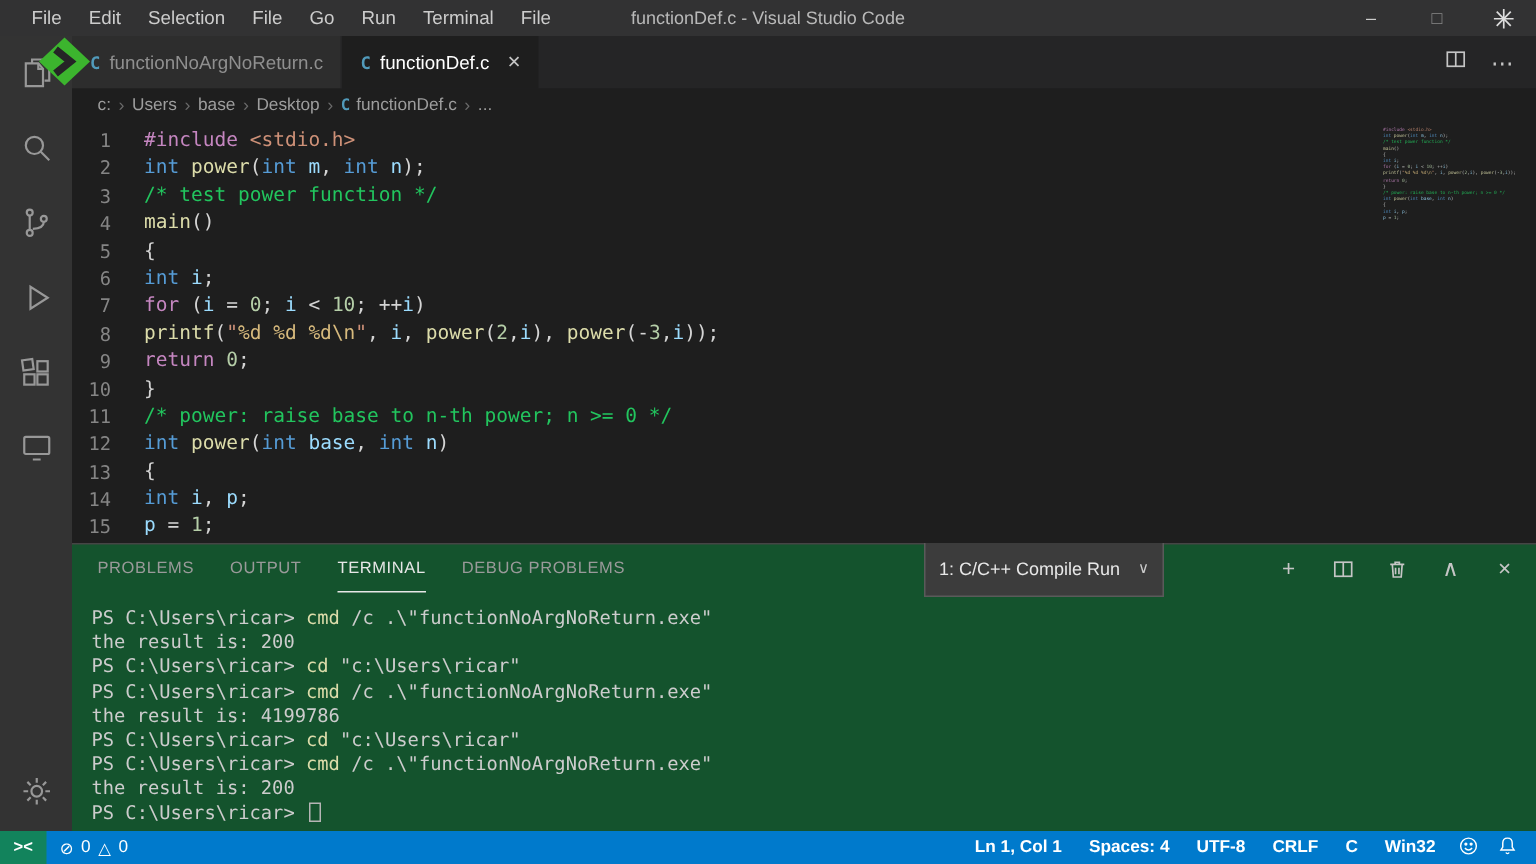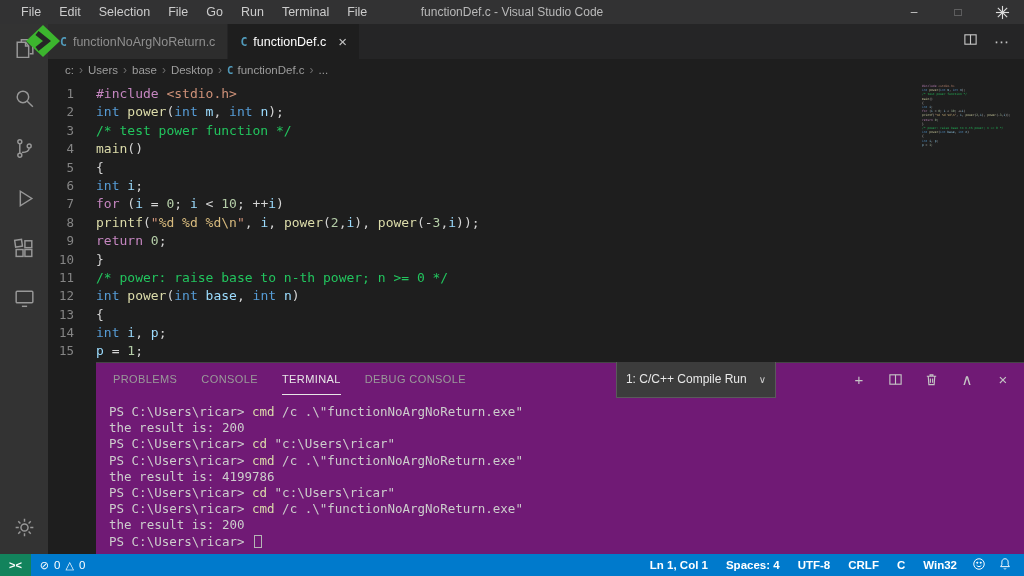--- a/index.html
+++ b/index.html
@@ -56,7 +56,7 @@
   .terminal .tk-def{color:#cccccc;}
 
   
-  .panel{flex:1;border-top:1px solid #454545;display:flex;flex-direction:column;background:#701a75;min-height:0;margin-left:48px;}
+  .panel{flex:1;border-top:1px solid #454545;display:flex;flex-direction:column;background:#14532d;min-height:0;}
   .panel-header{height:32px;display:flex;align-items:center;padding:0 12px 0 17px;flex:none;}
   .panel-tab{font-size:11px;color:#9a9a9a;letter-spacing:.4px;margin-right:24px;height:32px;line-height:32px;border-bottom:1px solid transparent;white-space:nowrap;}
   .panel-tab.active{color:#e7e7e7;border-bottom-color:#e7e7e7;}

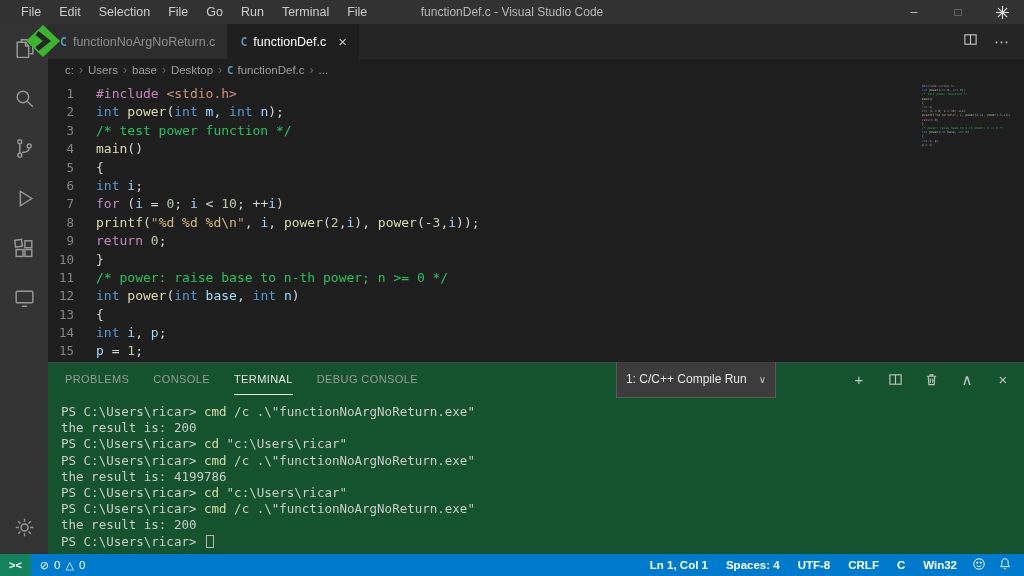--- a/index.html
+++ b/index.html
@@ -309,7 +309,7 @@
         <div class="panel-header">
           <div style="display:flex;">
               <span class="panel-tab">PROBLEMS</span>
-              <span class="panel-tab">CONSOLE</span>
+              <span class="panel-tab">OUTPUT</span>
               <span class="panel-tab active">TERMINAL</span>
               <span class="panel-tab">DEBUG CONSOLE</span>
             </div>

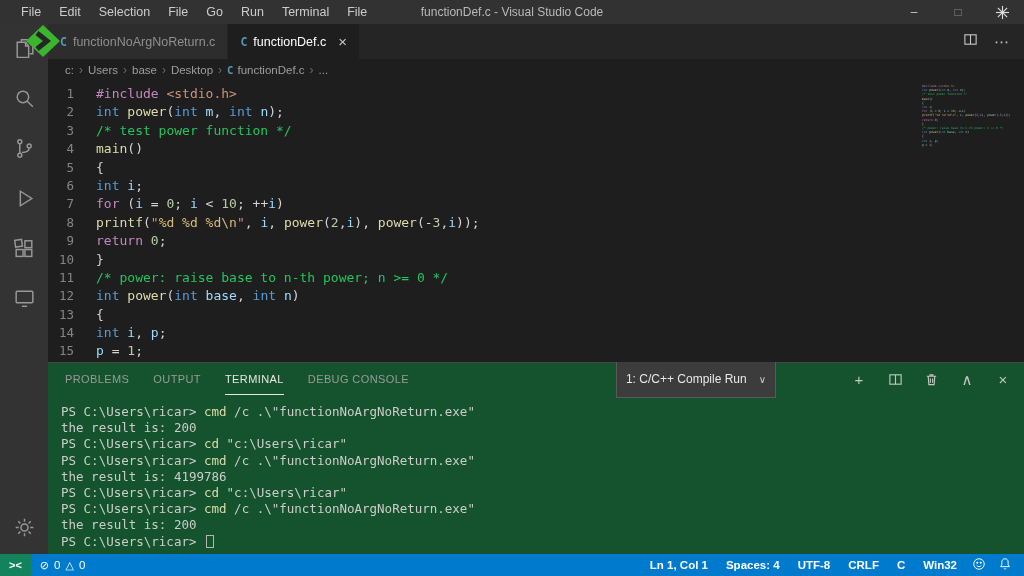--- a/index.html
+++ b/index.html
@@ -311,7 +311,7 @@
               <span class="panel-tab">PROBLEMS</span>
               <span class="panel-tab">OUTPUT</span>
               <span class="panel-tab active">TERMINAL</span>
-              <span class="panel-tab">DEBUG CONSOLE</span>
+              <span class="panel-tab">DEBUG PROBLEMS</span>
             </div>
           <div class="panel-actions">
             <div class="terminal-dropdown">

